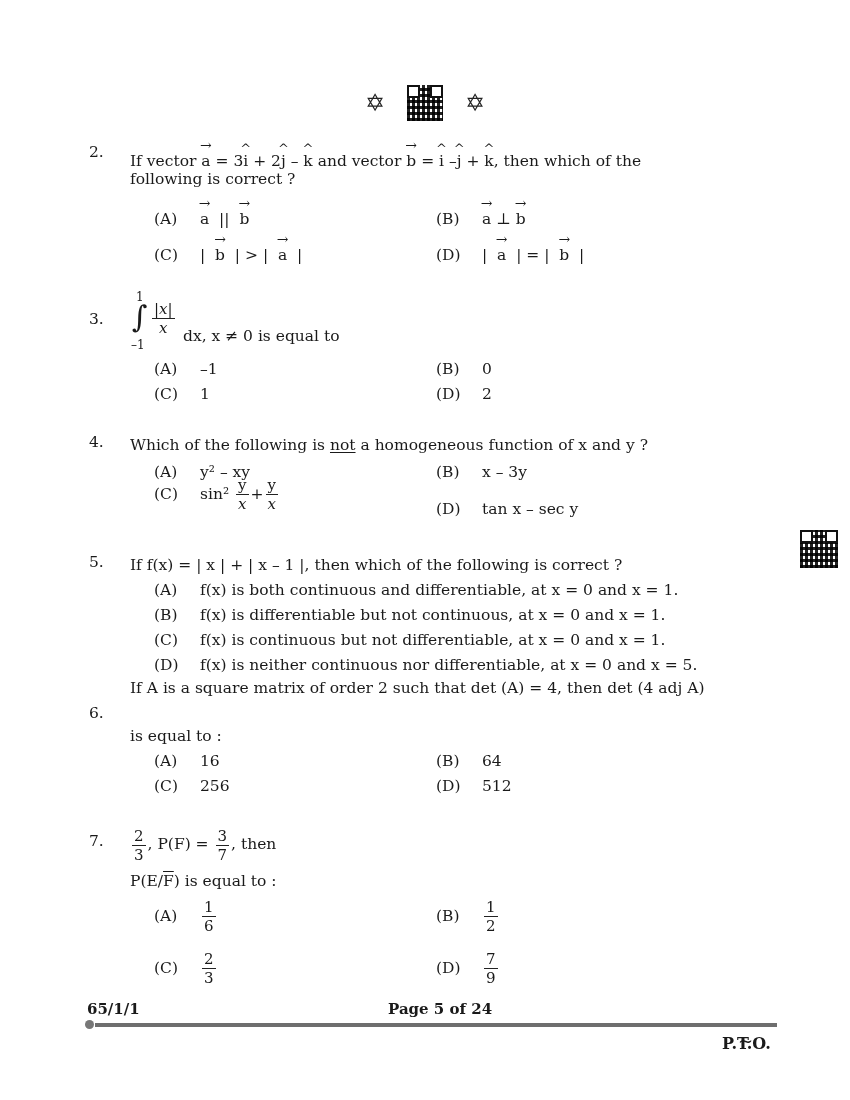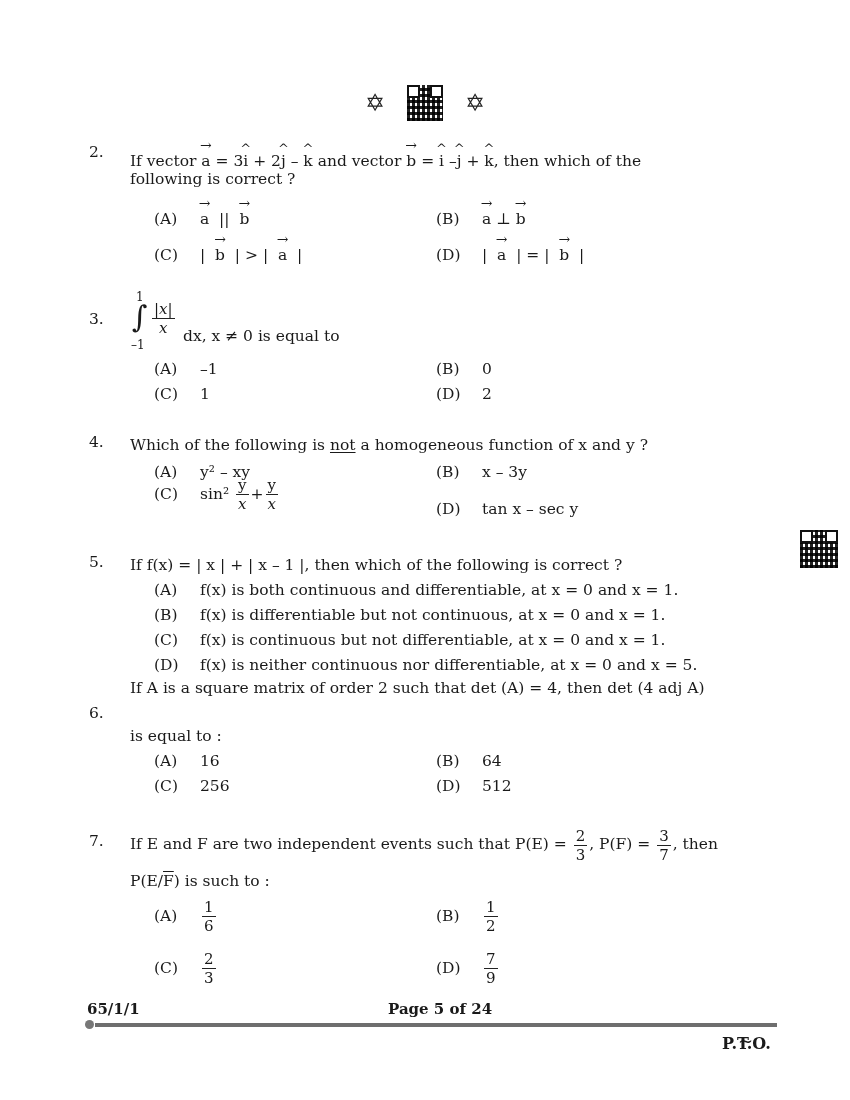--- a/index.html
+++ b/index.html
@@ -136,7 +136,7 @@
 <div>
   <span class="qnum" style="top:832px">7.</span>
   <div class="qtext" style="top:823px; white-space:nowrap; line-height:42px">
-    <span>If E and F are two independent events such that P(E) = </span><span class="frac">
+    <span class="frac">
         <span class="num">2</span>
         <span>3</span>
       </span><span>, P(F) = </span><span class="frac">

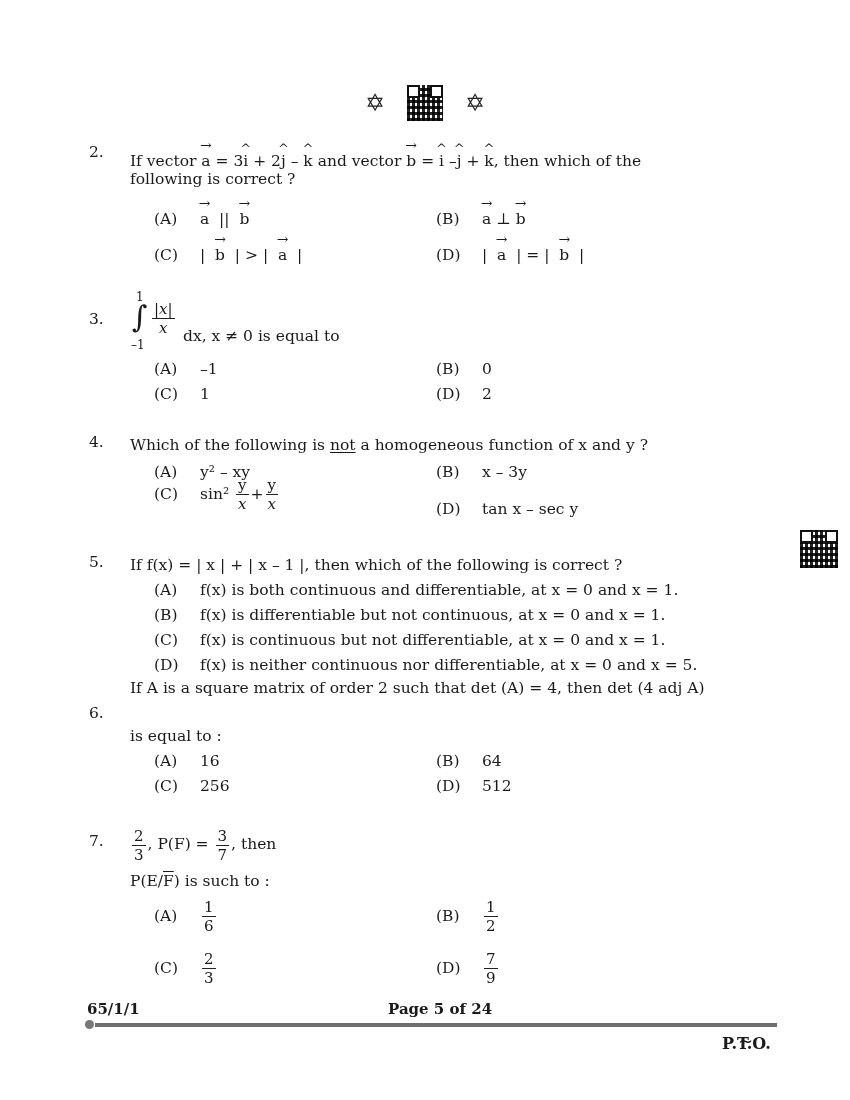--- a/index.html
+++ b/index.html
@@ -145,7 +145,7 @@
       </span><span>, then</span>
   </div>
   <div class="qtext" style="top:869px; white-space:nowrap">
-    <span>P(E/</span><span class="overline">F</span><span>) is such to :</span>
+    <span>P(E/</span><span class="overline">F</span><span>) is equal to :</span>
   </div>
   <div class="opt colA" style="top:898px"><span class="lbl">(A)</span><span class="frac">
         <span class="num">1</span>

